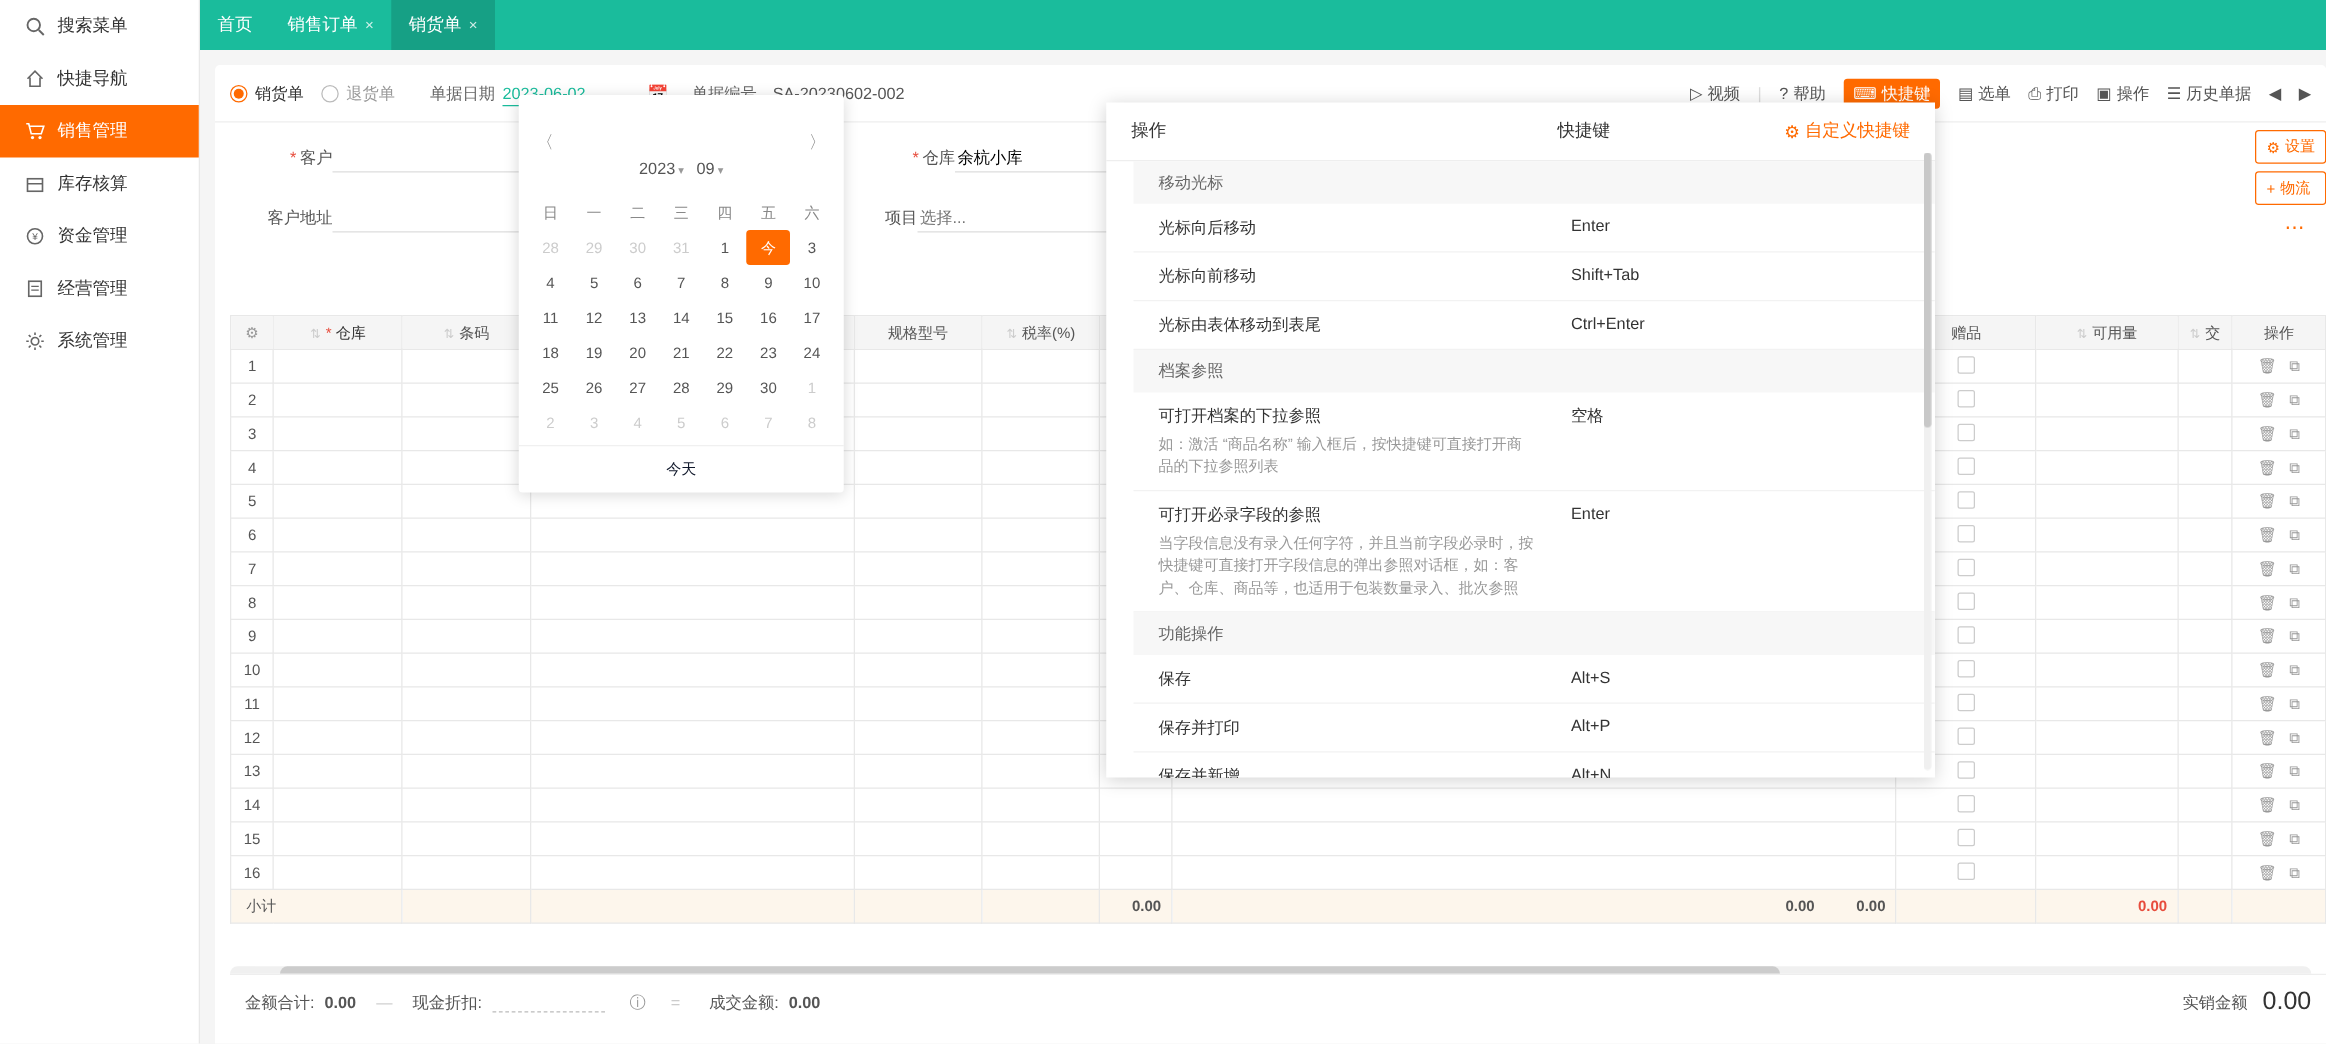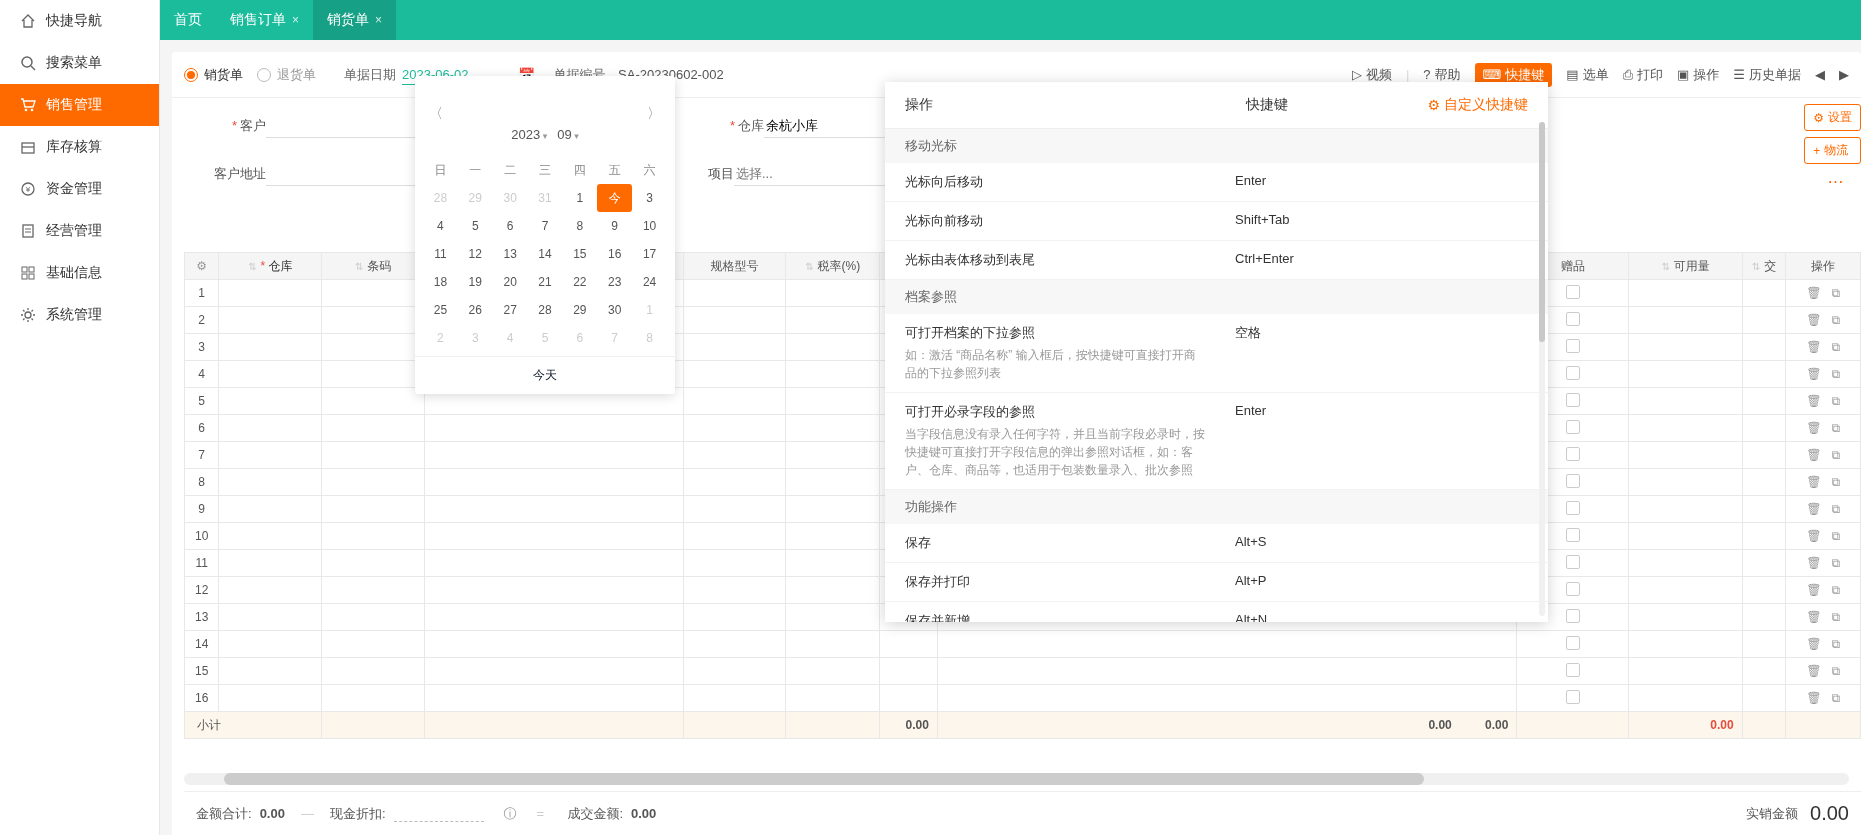--- a/index.html
+++ b/index.html
@@ -105,19 +105,19 @@
   <div class="side-item">
     <span class="side-icon">
         <svg width="16" height="16" viewBox="0 0 16 16">
-          <path d="M2 8 L8 2 L14 8 M4 7 V14 H12 V7" fill="none" stroke="#666" stroke-width="1.3"></path>
+          <circle cx="7" cy="7" r="5" fill="none" stroke="#666" stroke-width="1.5"></circle>
+          <line x1="11" y1="11" x2="15" y2="15" stroke="#666" stroke-width="1.5"></line>
         </svg>
       </span>
-    <span>快捷导航</span>
+    <span>搜索菜单</span>
   </div>
   <div class="side-item">
     <span class="side-icon">
         <svg width="16" height="16" viewBox="0 0 16 16">
-          <circle cx="7" cy="7" r="5" fill="none" stroke="#666" stroke-width="1.5"></circle>
-          <line x1="11" y1="11" x2="15" y2="15" stroke="#666" stroke-width="1.5"></line>
+          <path d="M2 8 L8 2 L14 8 M4 7 V14 H12 V7" fill="none" stroke="#666" stroke-width="1.3"></path>
         </svg>
       </span>
-    <span>搜索菜单</span>
+    <span>快捷导航</span>
   </div>
   <div class="side-item active">
     <span class="side-icon">

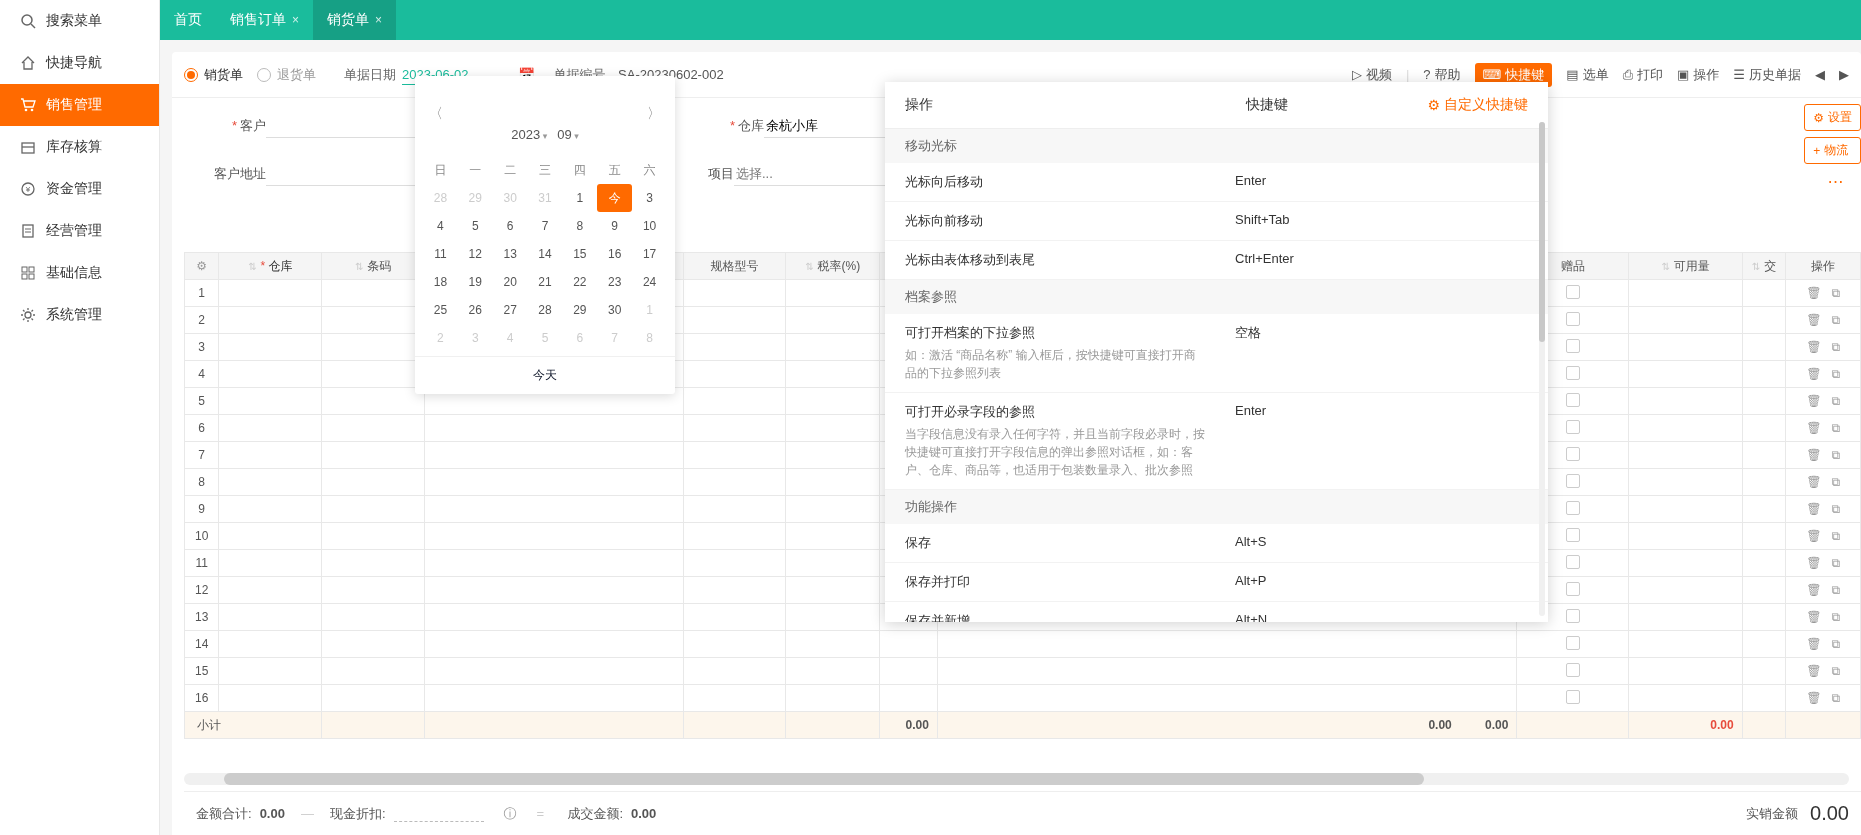--- a/index.html
+++ b/index.html
@@ -84,7 +84,7 @@
 .sp-head{display:flex;align-items:center;padding:14px 20px;font-size:14px;color:#333;}
 .sp-head .col2{margin-left:313px;}
 .sp-head .custom{margin-left:auto;color:#ff6a00;cursor:pointer;display:flex;align-items:center;gap:4px;}
-.sp-body{overflow-y:auto;flex:1;border-top:1px solid #eee;}
+.sp-body{overflow-y:auto;flex:1;border-top:1px solid #eee;padding-left:22px;}
 .sp-sec{background:#f7f7f7;padding:8px 20px;font-size:13px;color:#666;}
 .sp-row{display:flex;padding:10px 20px;border-bottom:1px solid #f2f2f2;font-size:13px;}
 .sp-row .op{width:330px;color:#333;}

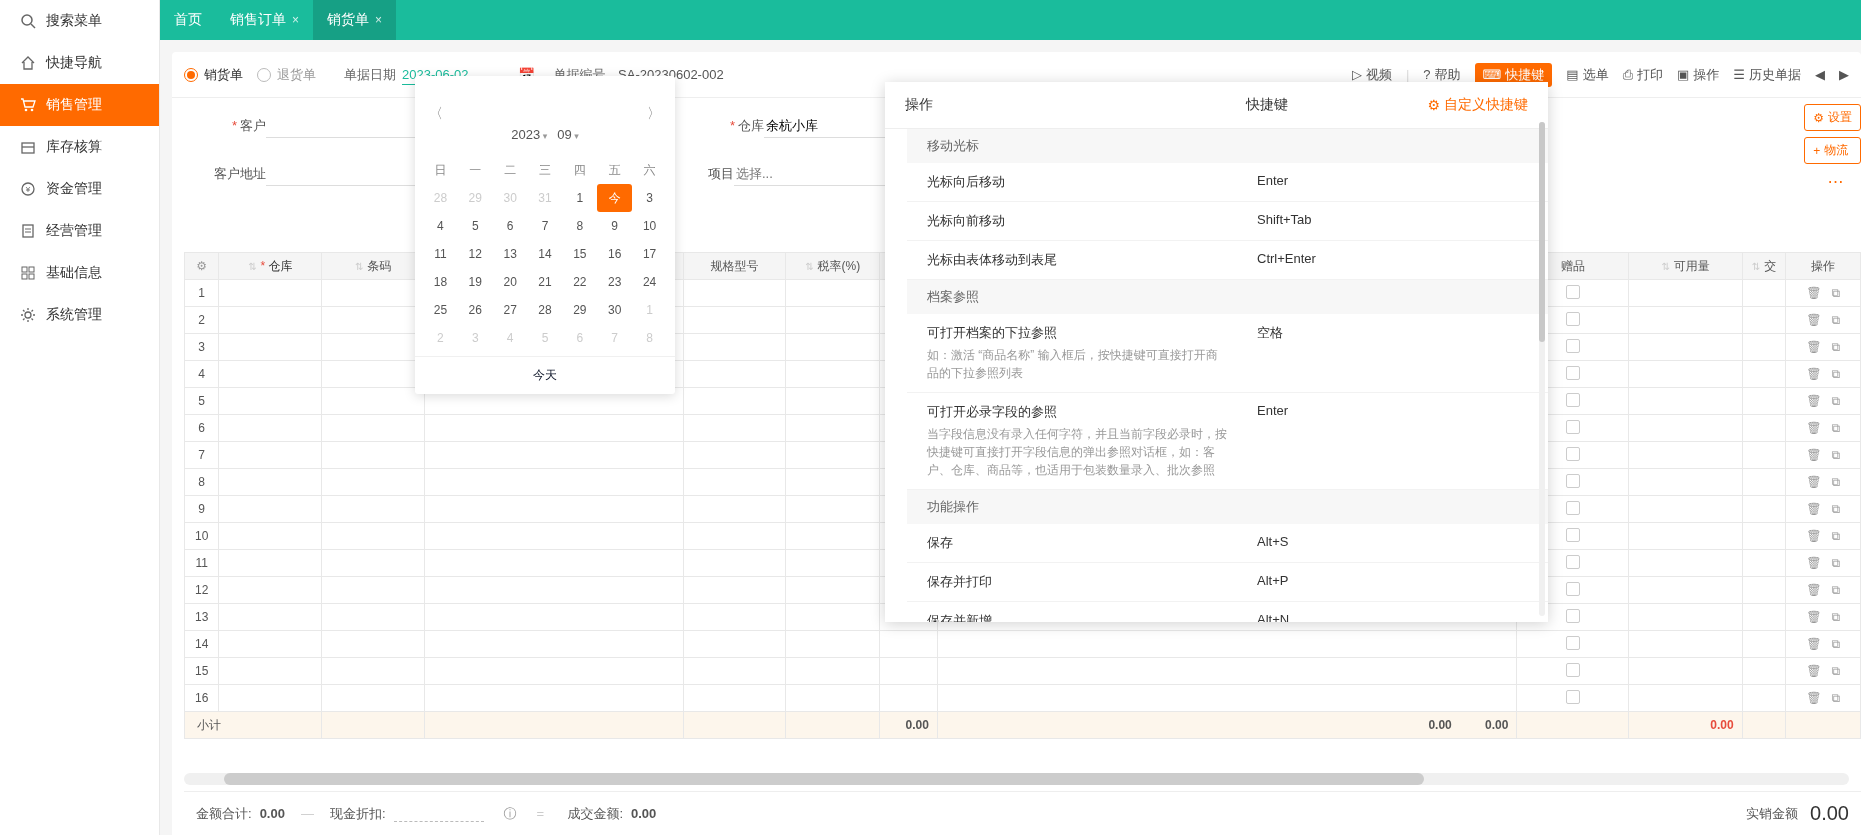--- a/index.html
+++ b/index.html
@@ -156,17 +156,6 @@
         </svg>
       </span>
     <span>经营管理</span>
-  </div>
-  <div class="side-item">
-    <span class="side-icon">
-        <svg width="16" height="16" viewBox="0 0 16 16">
-          <rect x="2" y="2" width="5" height="5" fill="none" stroke="#666"></rect>
-          <rect x="9" y="2" width="5" height="5" fill="none" stroke="#666"></rect>
-          <rect x="2" y="9" width="5" height="5" fill="none" stroke="#666"></rect>
-          <rect x="9" y="9" width="5" height="5" fill="none" stroke="#666"></rect>
-        </svg>
-      </span>
-    <span>基础信息</span>
   </div>
   <div class="side-item">
     <span class="side-icon">

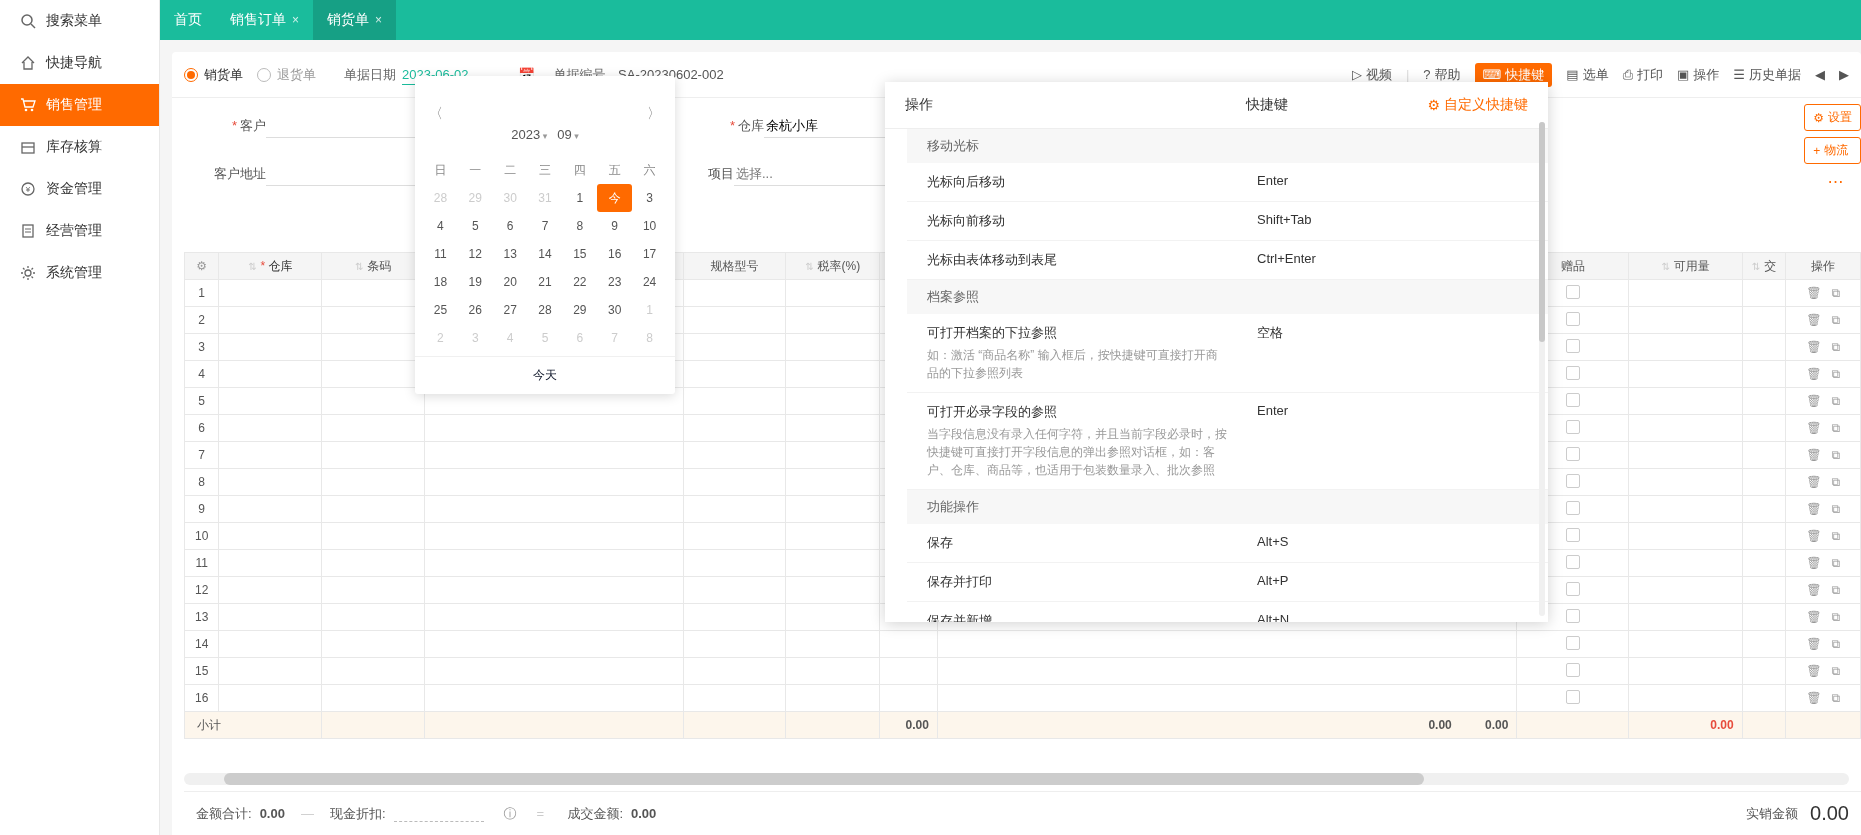--- a/index.html
+++ b/index.html
@@ -61,7 +61,7 @@
 .hscrollbar{position:absolute;left:12px;right:12px;bottom:50px;height:12px;background:#f0f0f0;border-radius:6px;}
 .hscrollbar .thumb{position:absolute;left:40px;width:1200px;top:0;height:12px;background:#ccc;border-radius:6px;}
 
-.footer{position:absolute;left:12px;right:0;bottom:0;height:44px;background:#fff;border-top:1px solid #eee;display:flex;align-items:center;padding:0 12px;font-size:13px;color:#555;gap:8px;}
+.footer{position:absolute;left:12px;right:0;bottom:12px;height:44px;background:#fff;border-top:1px solid #eee;display:flex;align-items:center;padding:0 12px;font-size:13px;color:#555;gap:8px;}
 .footer .dash-inp{border:none;border-bottom:1px dashed #bbb;width:90px;}
 .footer .rightnum{margin-left:auto;display:flex;align-items:center;gap:12px;}
 .footer .big{font-size:20px;color:#333;}

